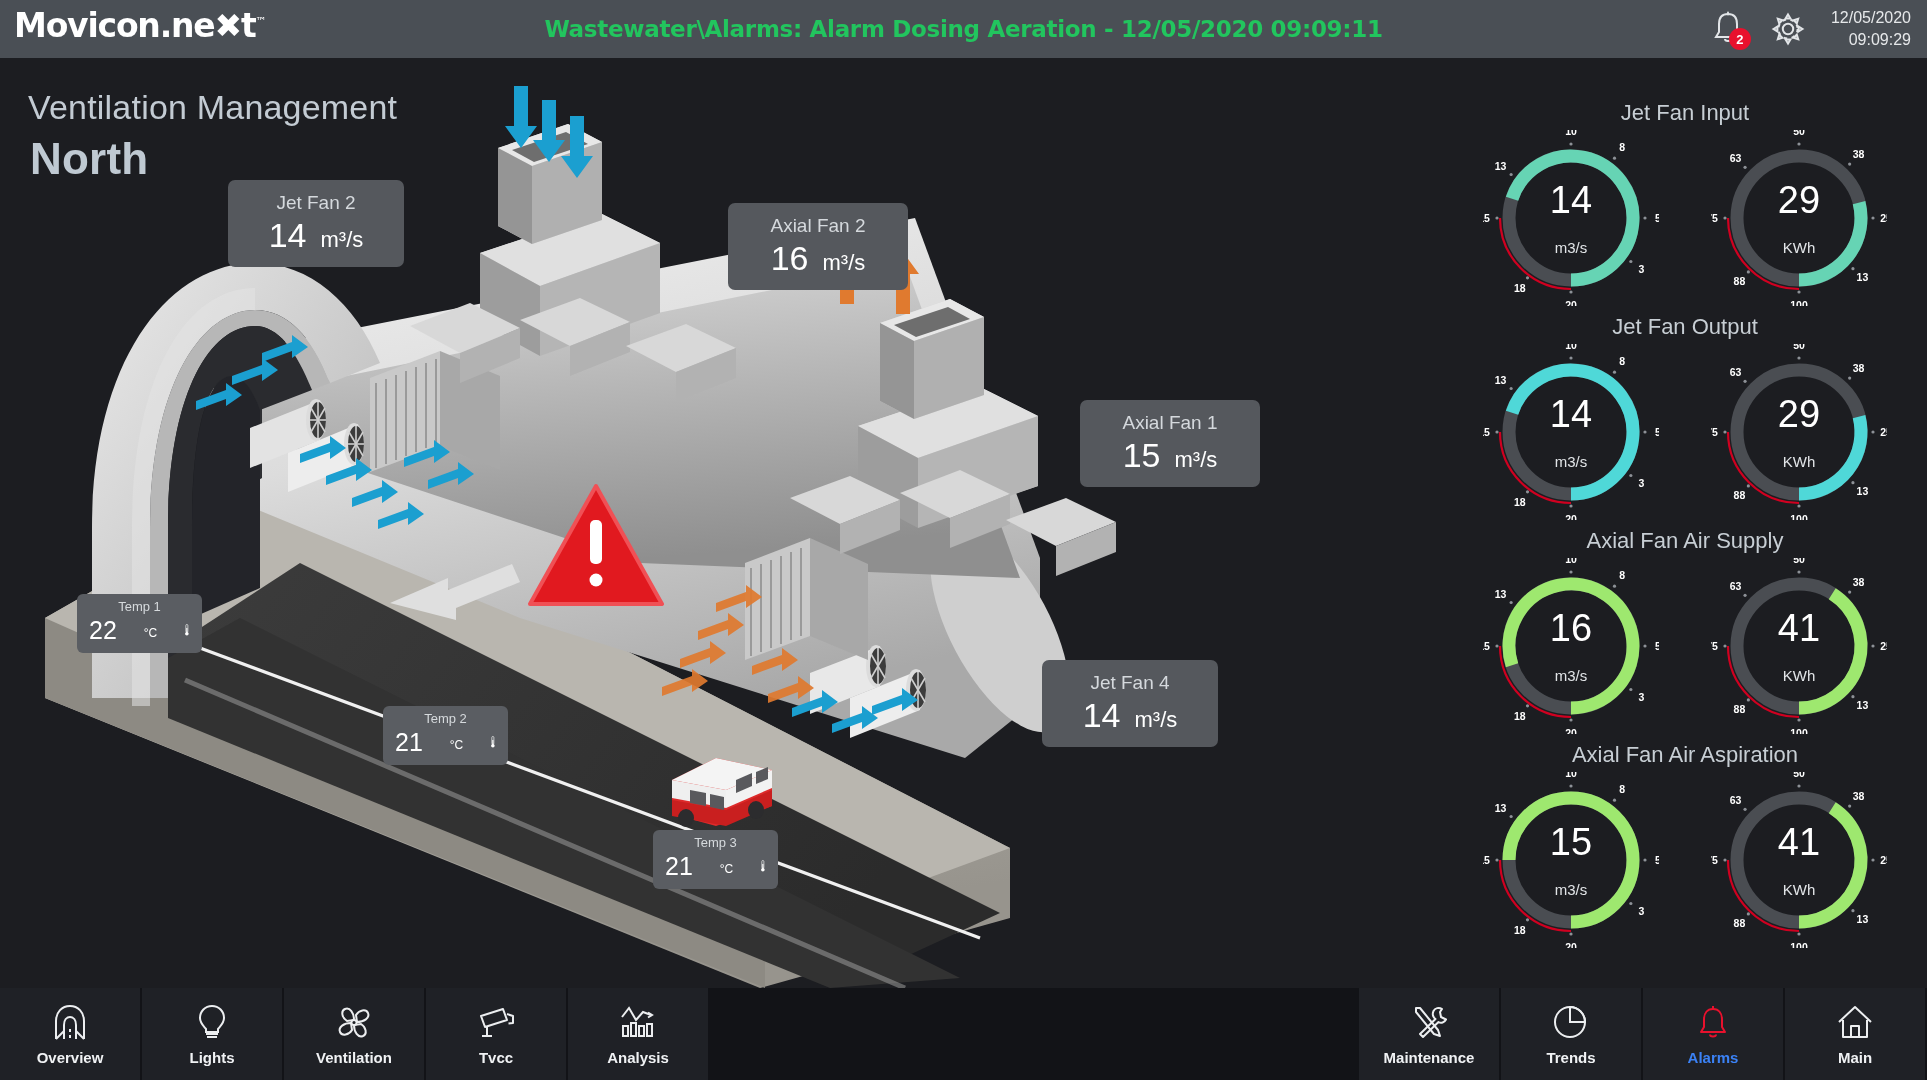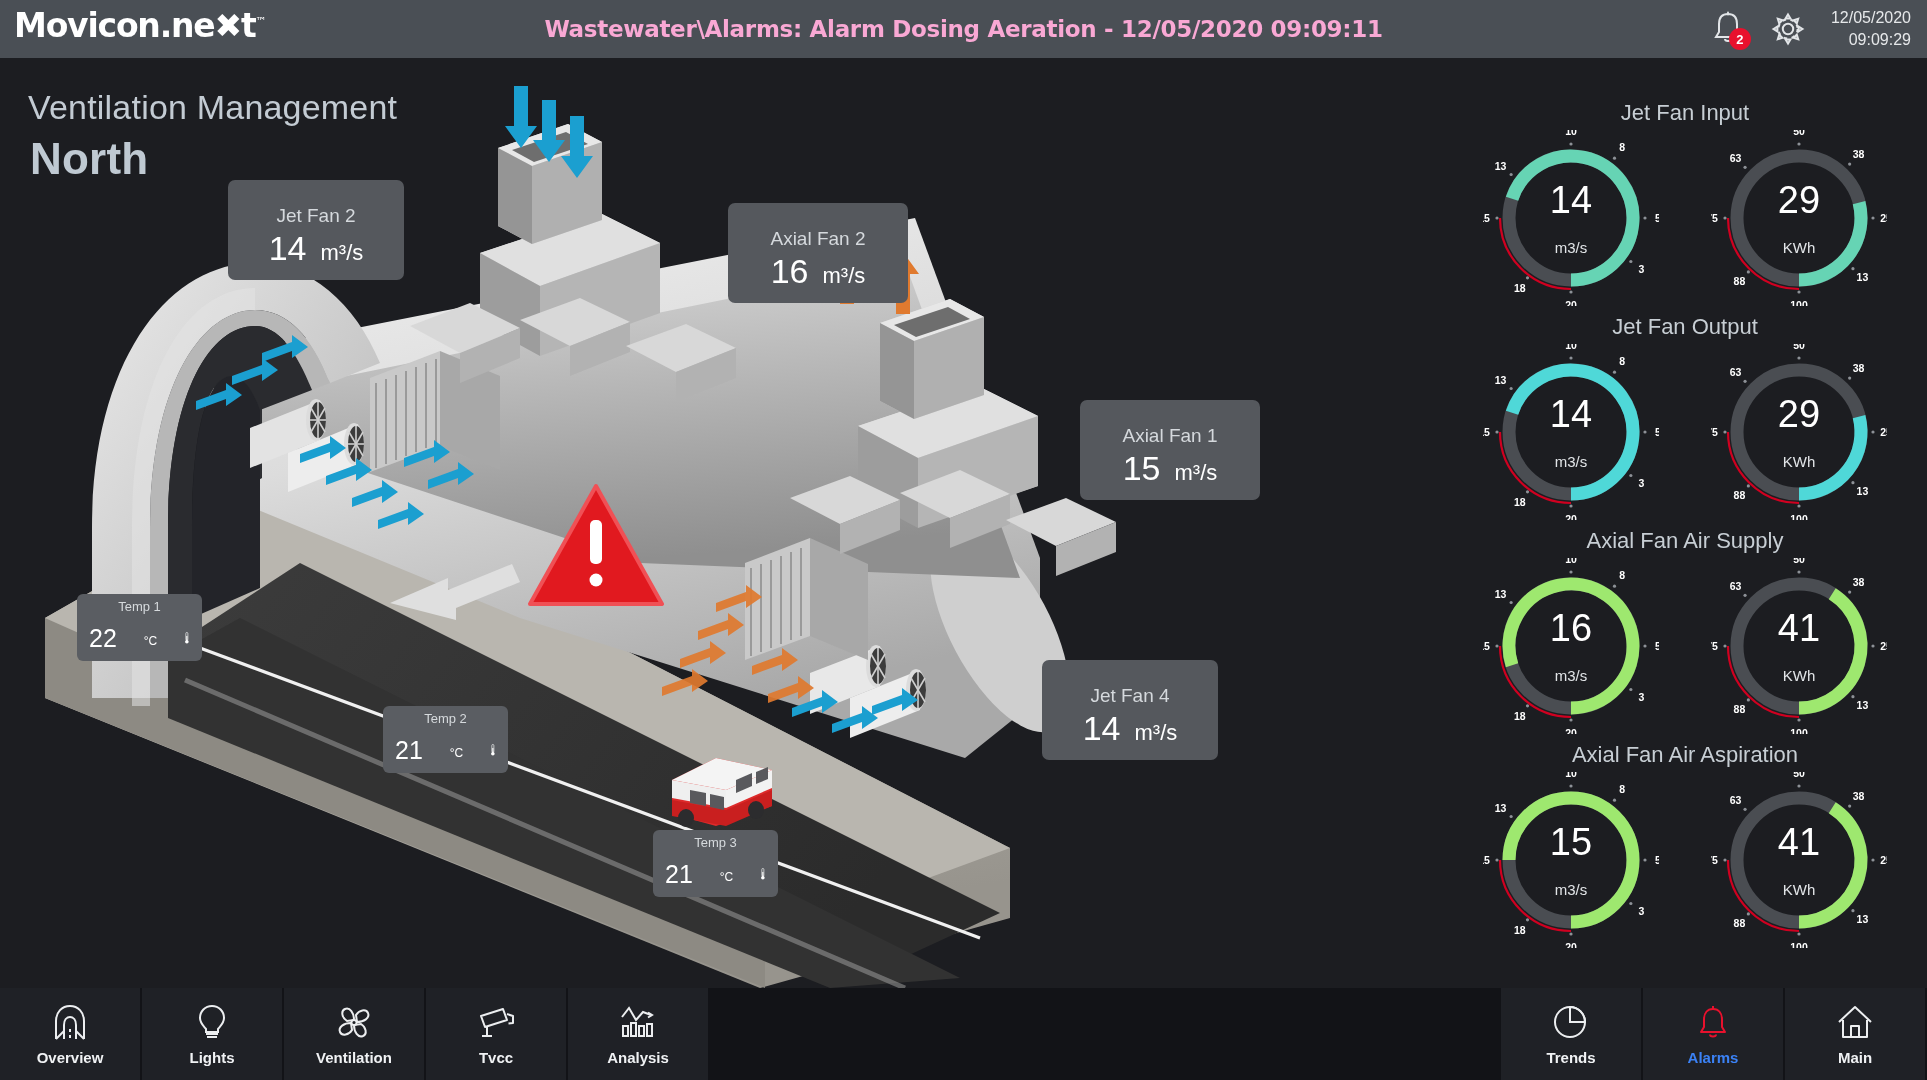--- a/index.html
+++ b/index.html
@@ -27,7 +27,7 @@
   .alarm-banner {
     position: absolute; left: 0; top: 0; width: 1927px; height: 58px;
     display: flex; align-items: center; justify-content: center;
-    color: #f9a8d4; font-size: 23px; font-weight: bold;
+    color: #22c55e; font-size: 23px; font-weight: bold;
     font-family: "DejaVu Sans", sans-serif;
     letter-spacing: -0.3px;
     pointer-events: none;

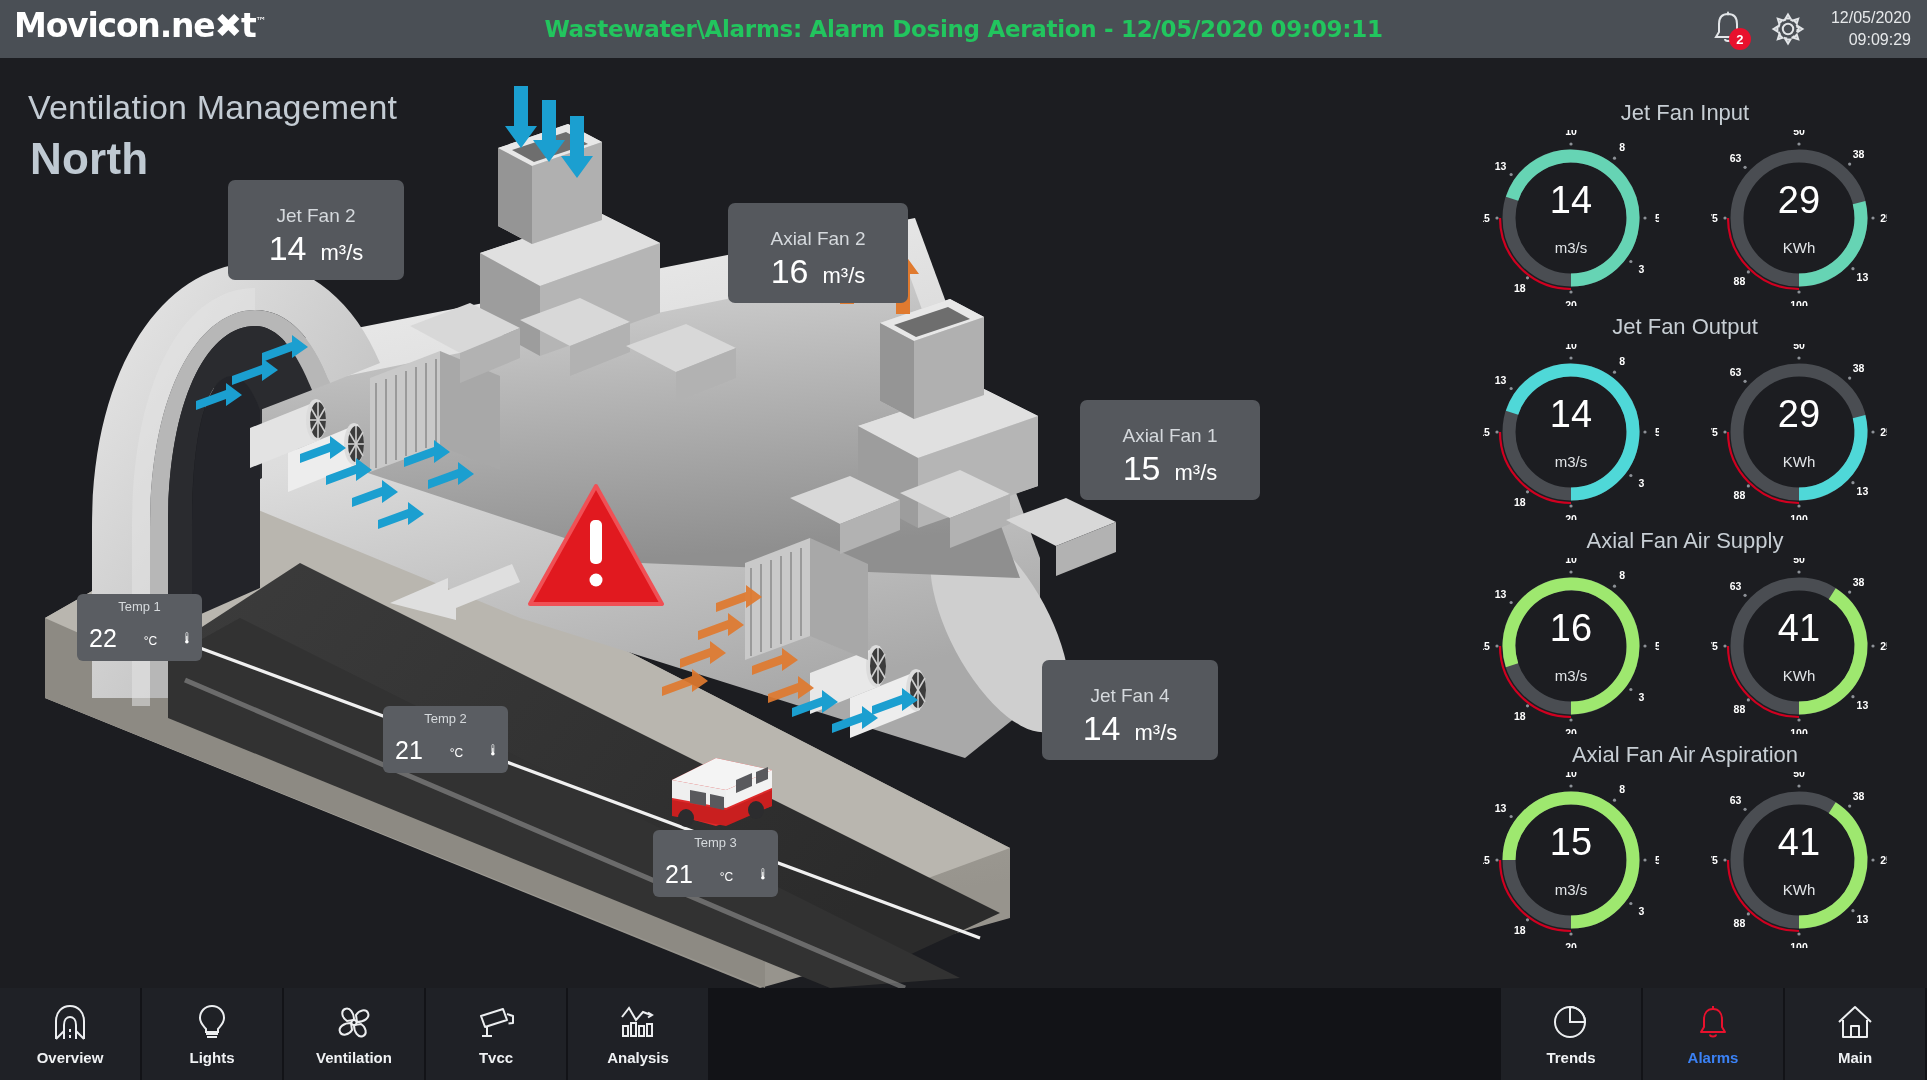--- a/index.html
+++ b/index.html
@@ -61,7 +61,7 @@
   .card {
     position: absolute;
     background: #55585d; border-radius: 7px;
-    padding: 25px 16px 12px 16px;
+    padding: 12px 16px 12px 16px;
     text-align: center;
     color: #e9ecee;
   }

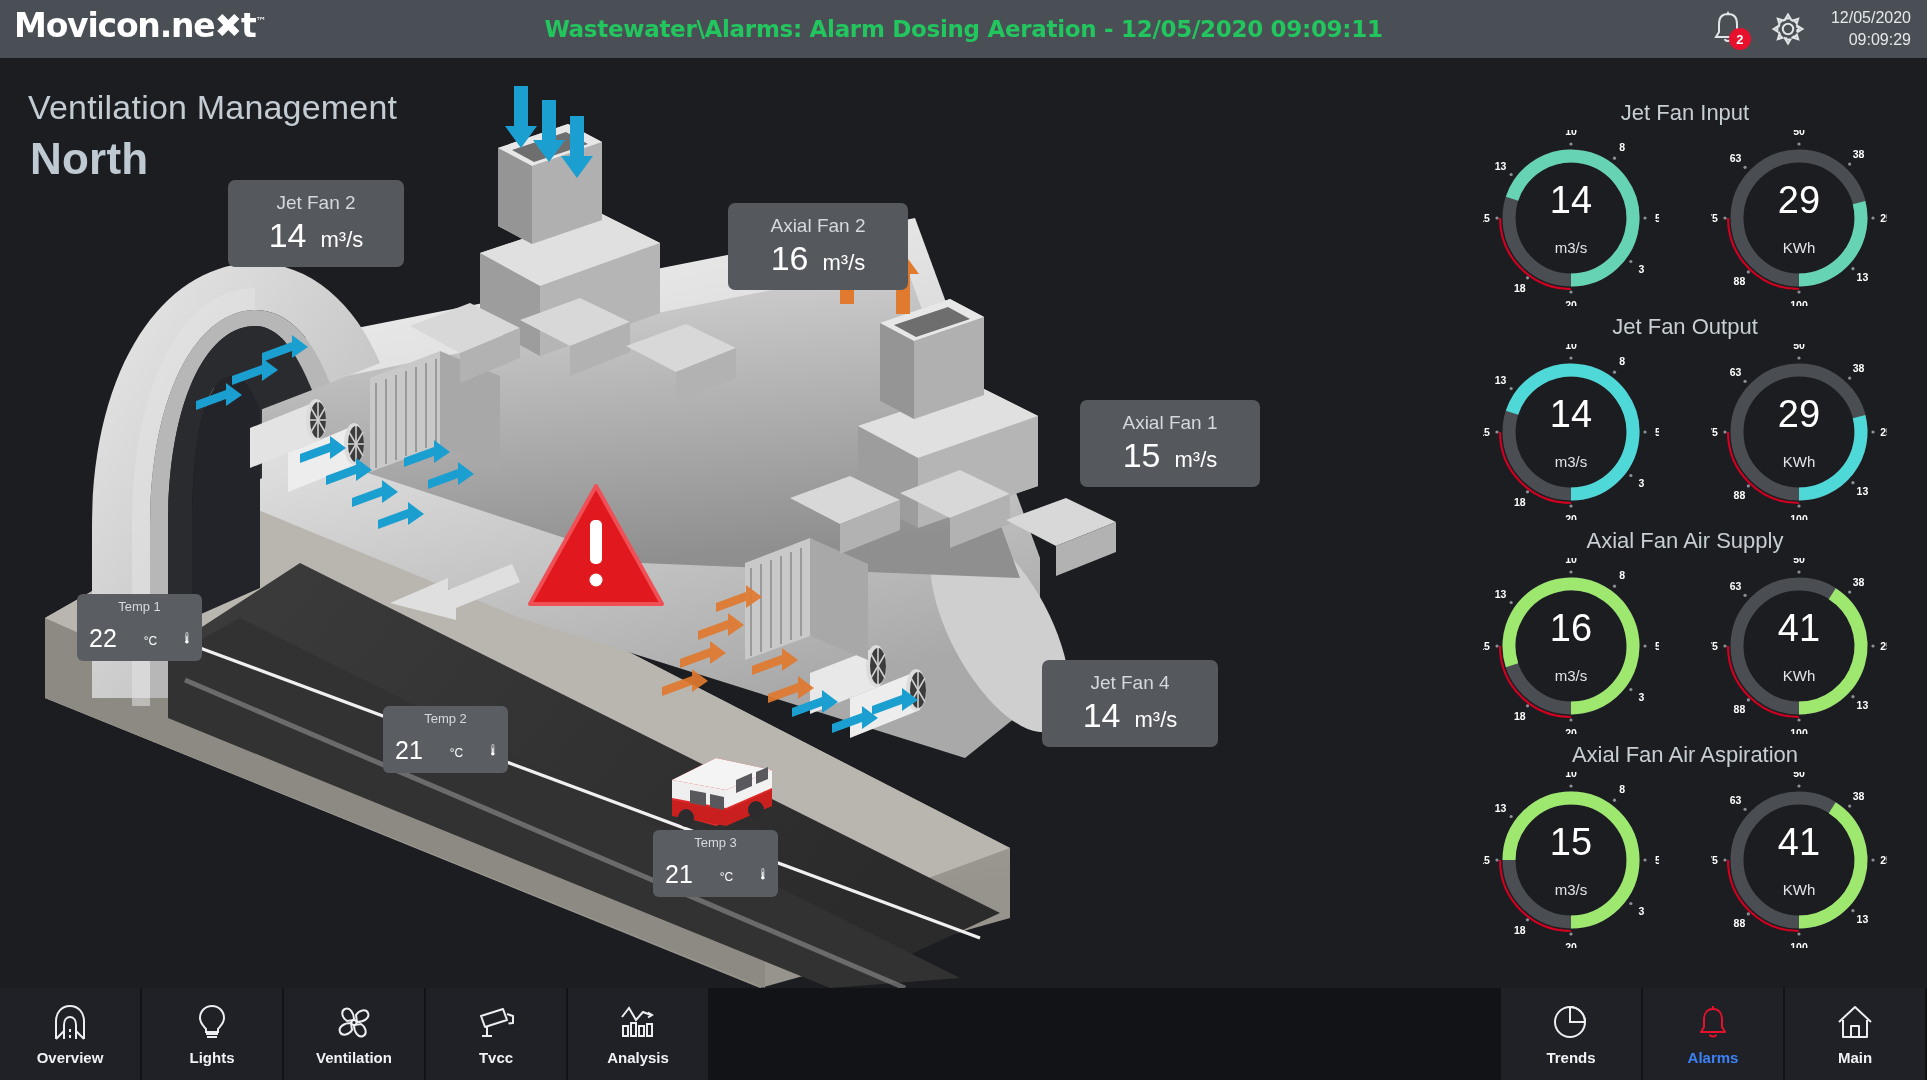--- a/index.html
+++ b/index.html
@@ -76,7 +76,7 @@
     padding: 5px 12px 8px 12px; text-align: center; color: #e9ecee;
   }
   .tcard .cap { font-size: 13px; color: #d6dadd; display: block; }
-  .tcard .row { display: flex; align-items: center; justify-content: center; gap: 27px; margin-top: 9px; }
+  .tcard .row { display: flex; align-items: center; justify-content: center; gap: 27px; margin-top: 1px; }
   .tcard .val { font-size: 25px; font-weight: 300; color: #fff; }
   .tcard .unit { font-size: 12px; color: #fff; position: relative; top: 3px; }
   .gauge-title {

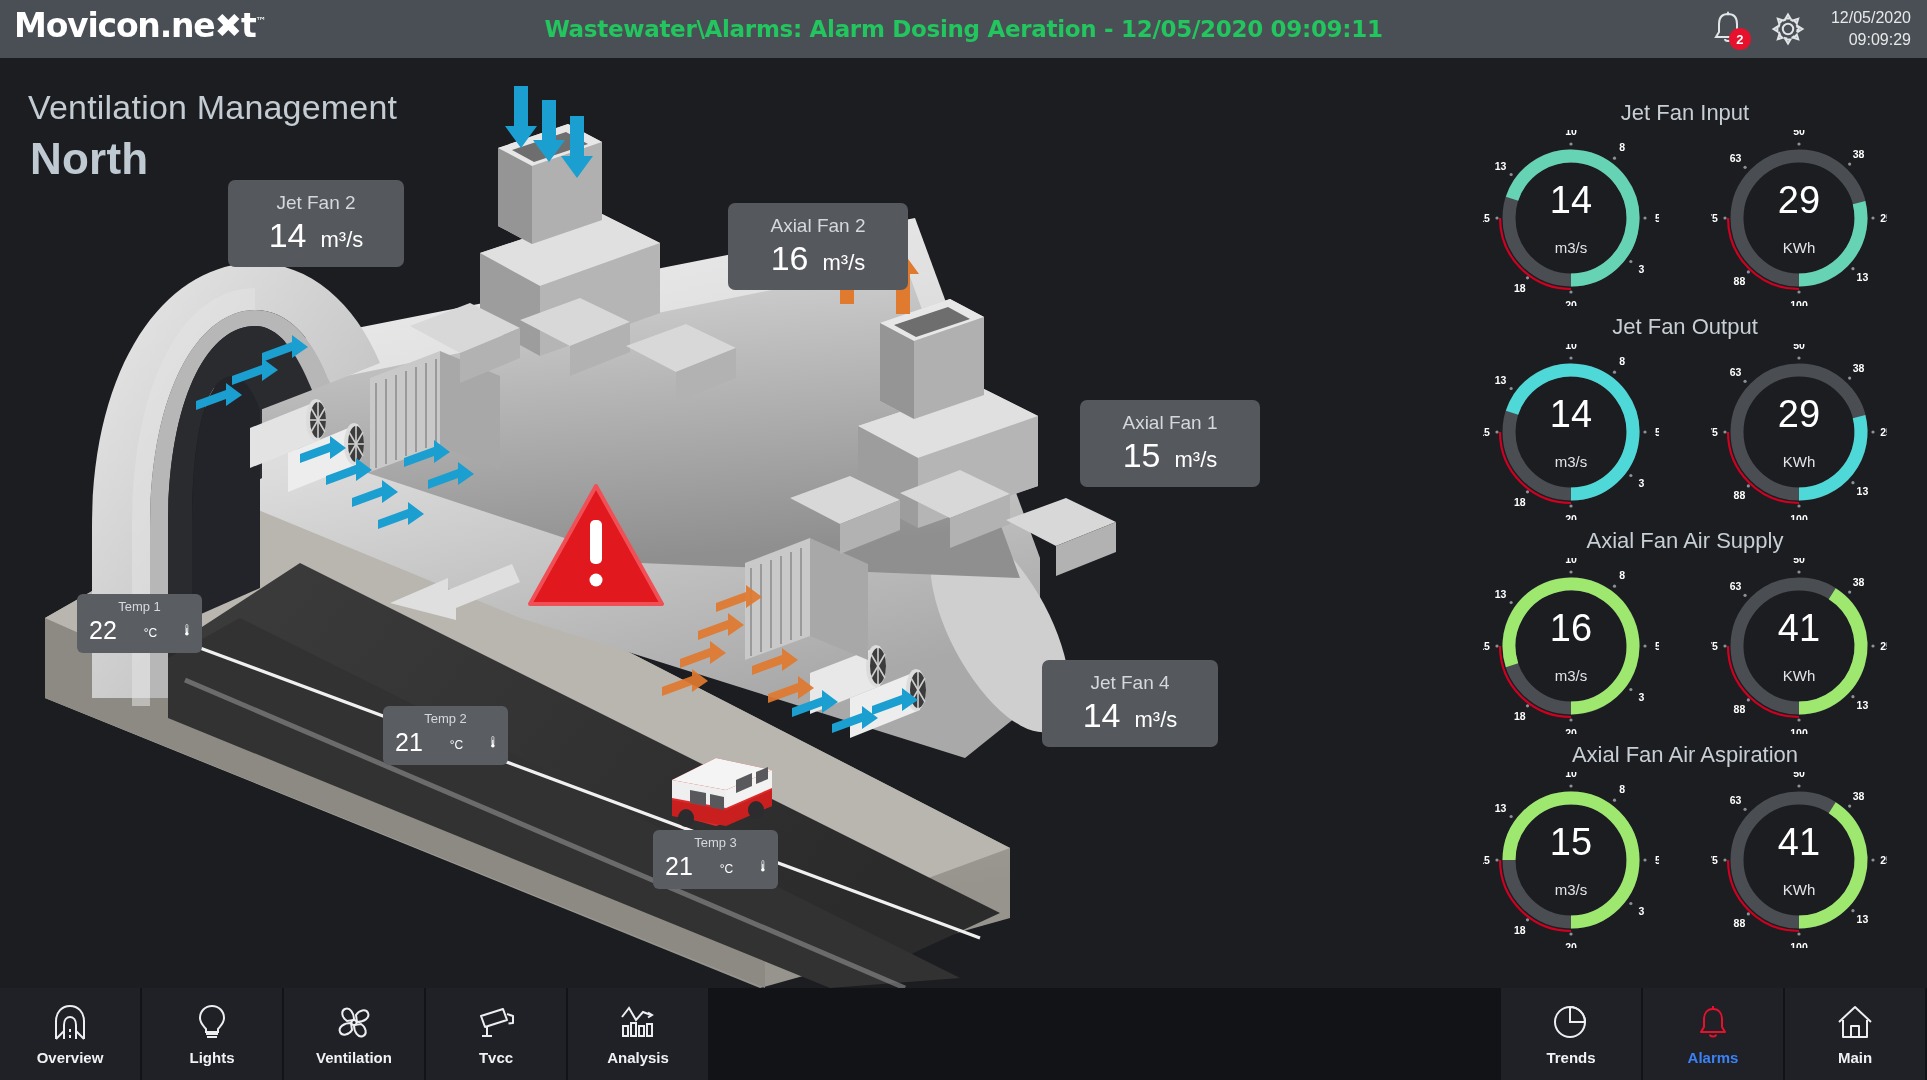--- a/index.html
+++ b/index.html
@@ -786,6 +786,17 @@
 
     <div class="nav-item spacer"></div>
 
+    <div class="nav-item">
+      <span class="nav-icon">
+        <svg width="42" height="38" viewBox="0 0 42 38">
+          <g fill="none" stroke="#eceef0" stroke-width="2" stroke-linejoin="round">
+            <path d="M8 5 L12 5 L30 27 L32 33 L26 31 L8 9 Z"></path>
+            <path d="M34 6 C31 4 27 5 25.5 8 C24 11 25 14.5 27.5 16 L12 31 L15 34 L30.5 19 C33 20.5 36.5 19.5 38 16.5 L33 14 L32 9 Z"></path>
+          </g>
+        </svg>
+      </span>
+      <span class="nav-label">Maintenance</span>
+    </div>
 
     <div class="nav-item">
       <span class="nav-icon">

